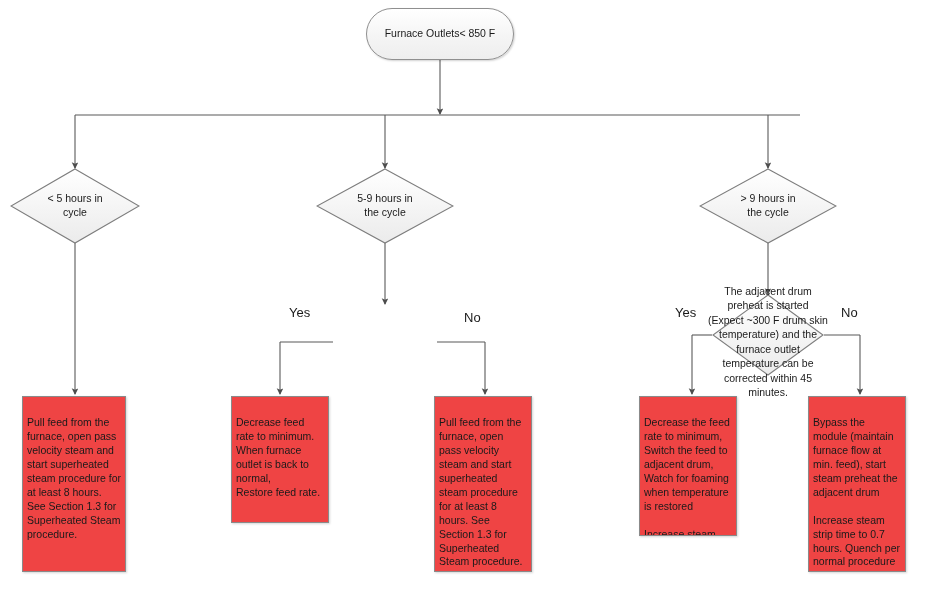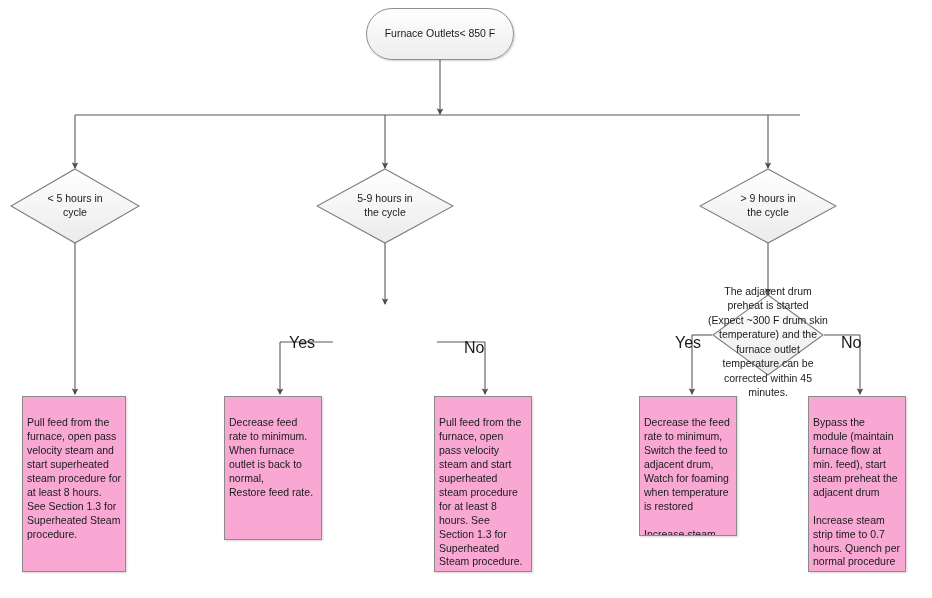--- a/index.html
+++ b/index.html
@@ -84,10 +84,9 @@
 
   .edge-label {
     position: absolute;
-    font-size: 16px;
+    font-size: 13px;
     color: #1a1a1a;
     white-space: nowrap;
-    margin-top: 29px;
   }
 
   

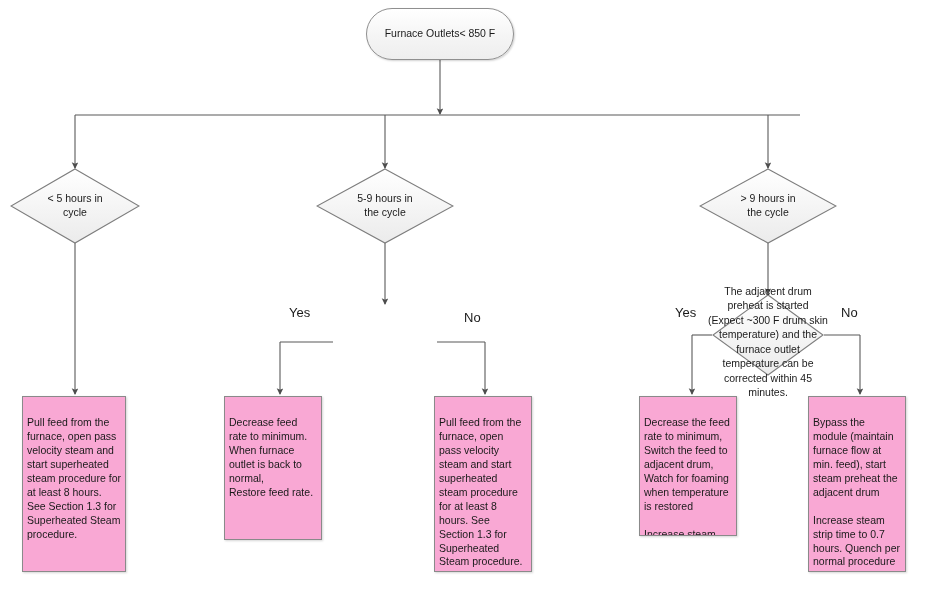--- a/index.html
+++ b/index.html
@@ -71,7 +71,7 @@
   .procbox {
     position: absolute;
     border: 1px solid #8a8a8a;
-    background: #f9a8d4;
+    background: #ef4444;
     box-shadow: 1px 1px 2px rgba(0,0,0,0.16);
     box-sizing: border-box;
     padding: 5px 4px 4px 4px;

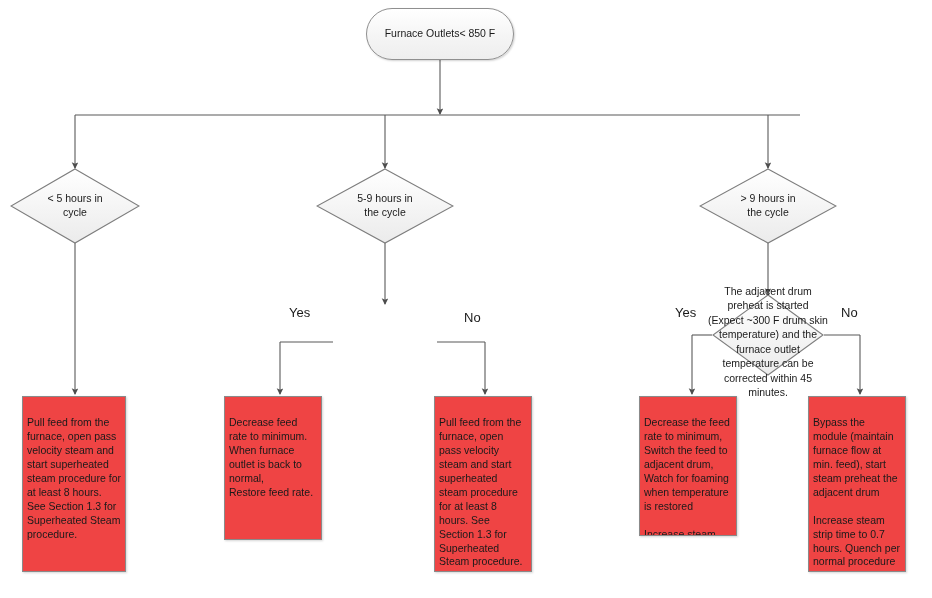--- a/index.html
+++ b/index.html
@@ -203,7 +203,7 @@
     <span>Pull feed from the furnace, open pass velocity steam and start superheated steam procedure for at least 8 hours. See Section 1.3 for Superheated Steam procedure.</span>
   </div>
 
-  <div class="procbox" style="left:224px; top:396px; width:98px; height:144px;">
+  <div class="procbox" style="left:231px; top:396px; width:98px; height:127px;">
     <span>Decrease feed rate to minimum.
 When furnace outlet is back to normal,
 Restore feed rate.</span>

